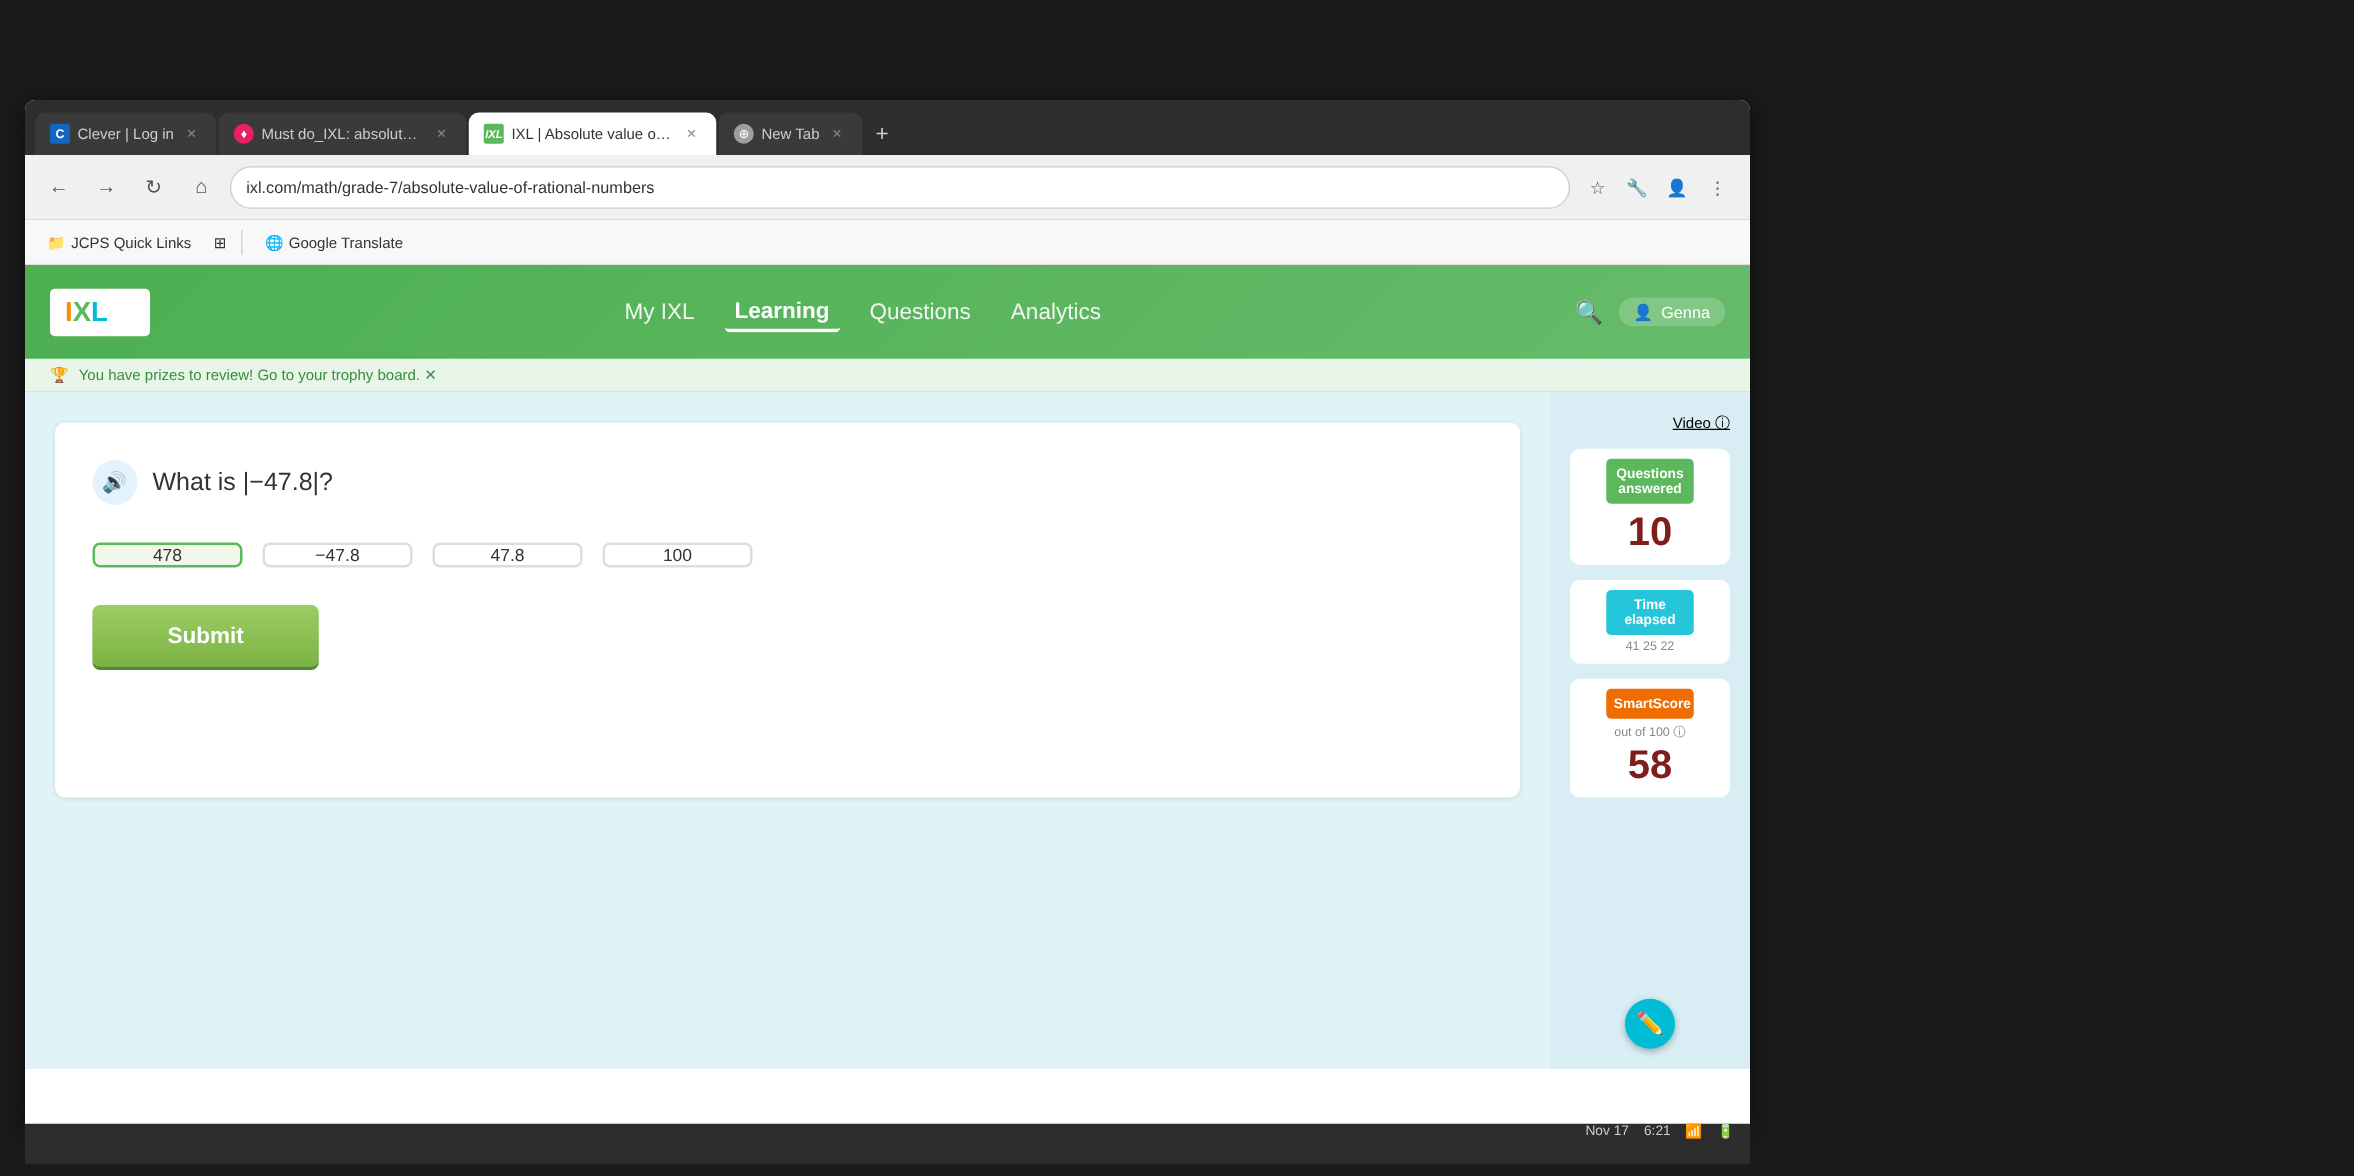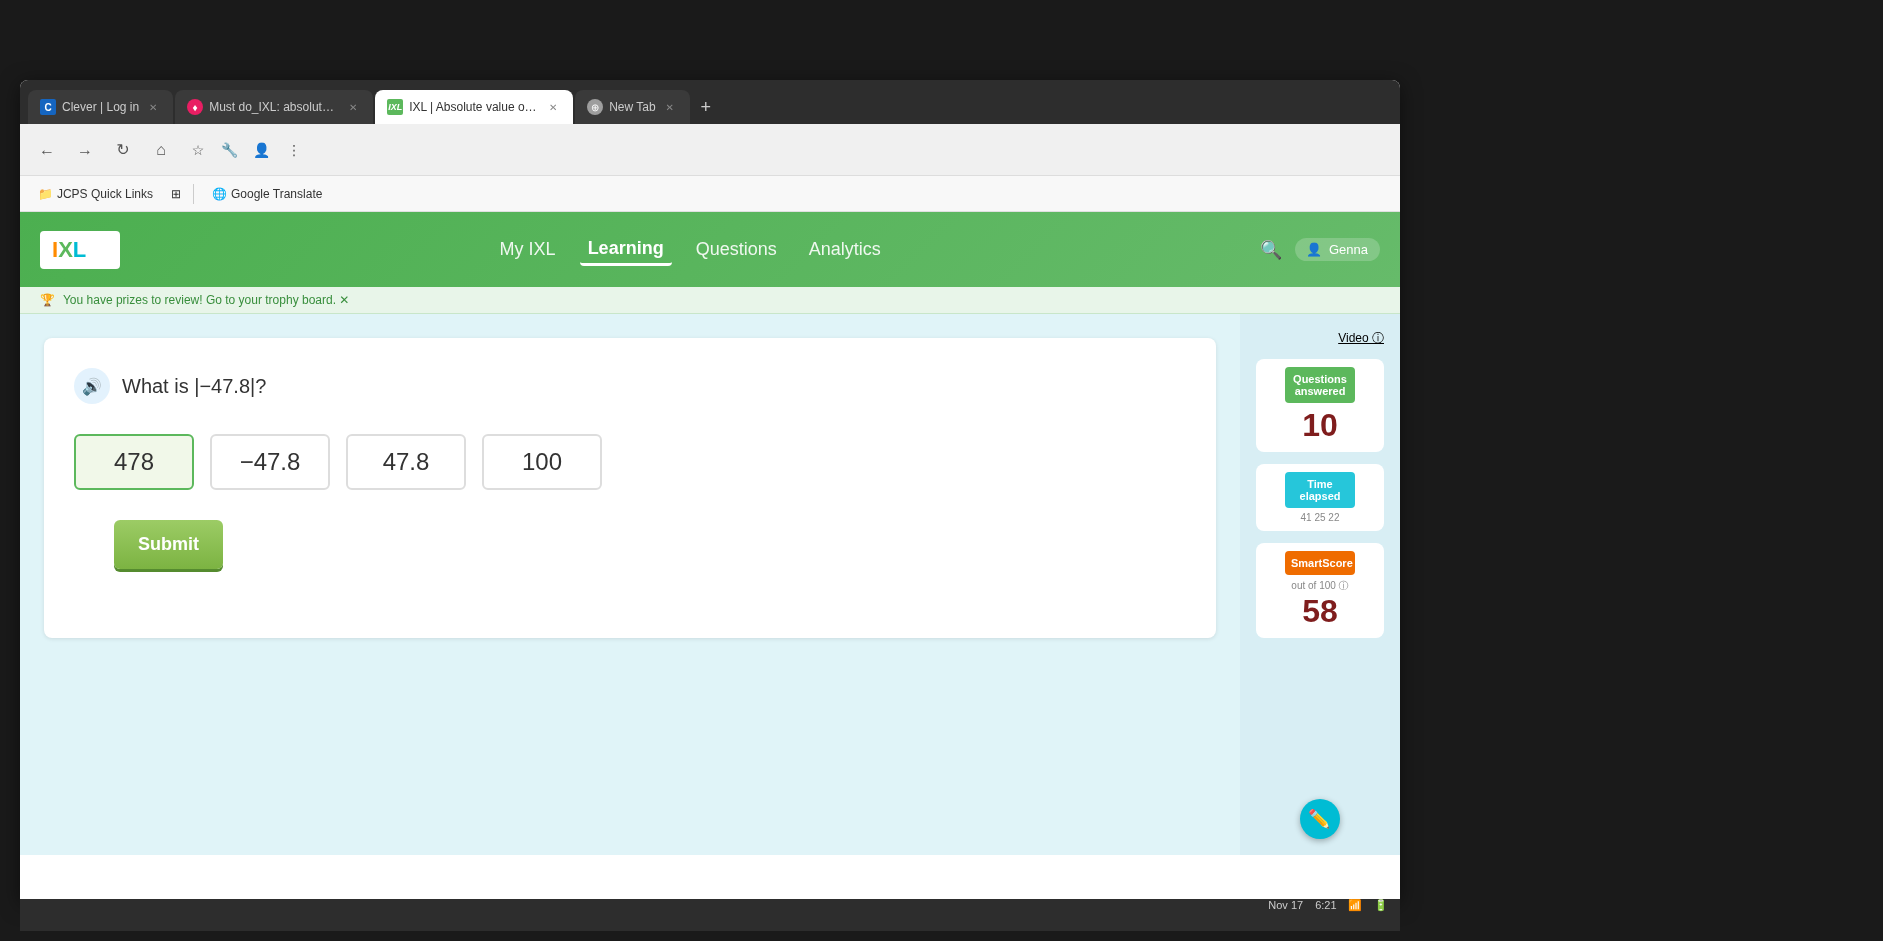--- a/index.html
+++ b/index.html
@@ -472,6 +472,7 @@
     <button class="nav-btn">→</button>
     <button class="nav-btn">↻</button>
     <button class="nav-btn">⌂</button>
+    <input class="address-input" type="text" value="ixl.com/math/grade-7/absolute-value-of-rational-numbers" style="">
     <div class="browser-actions">
       <button class="browser-action-btn">☆</button>
       <button class="browser-action-btn">🔧</button>

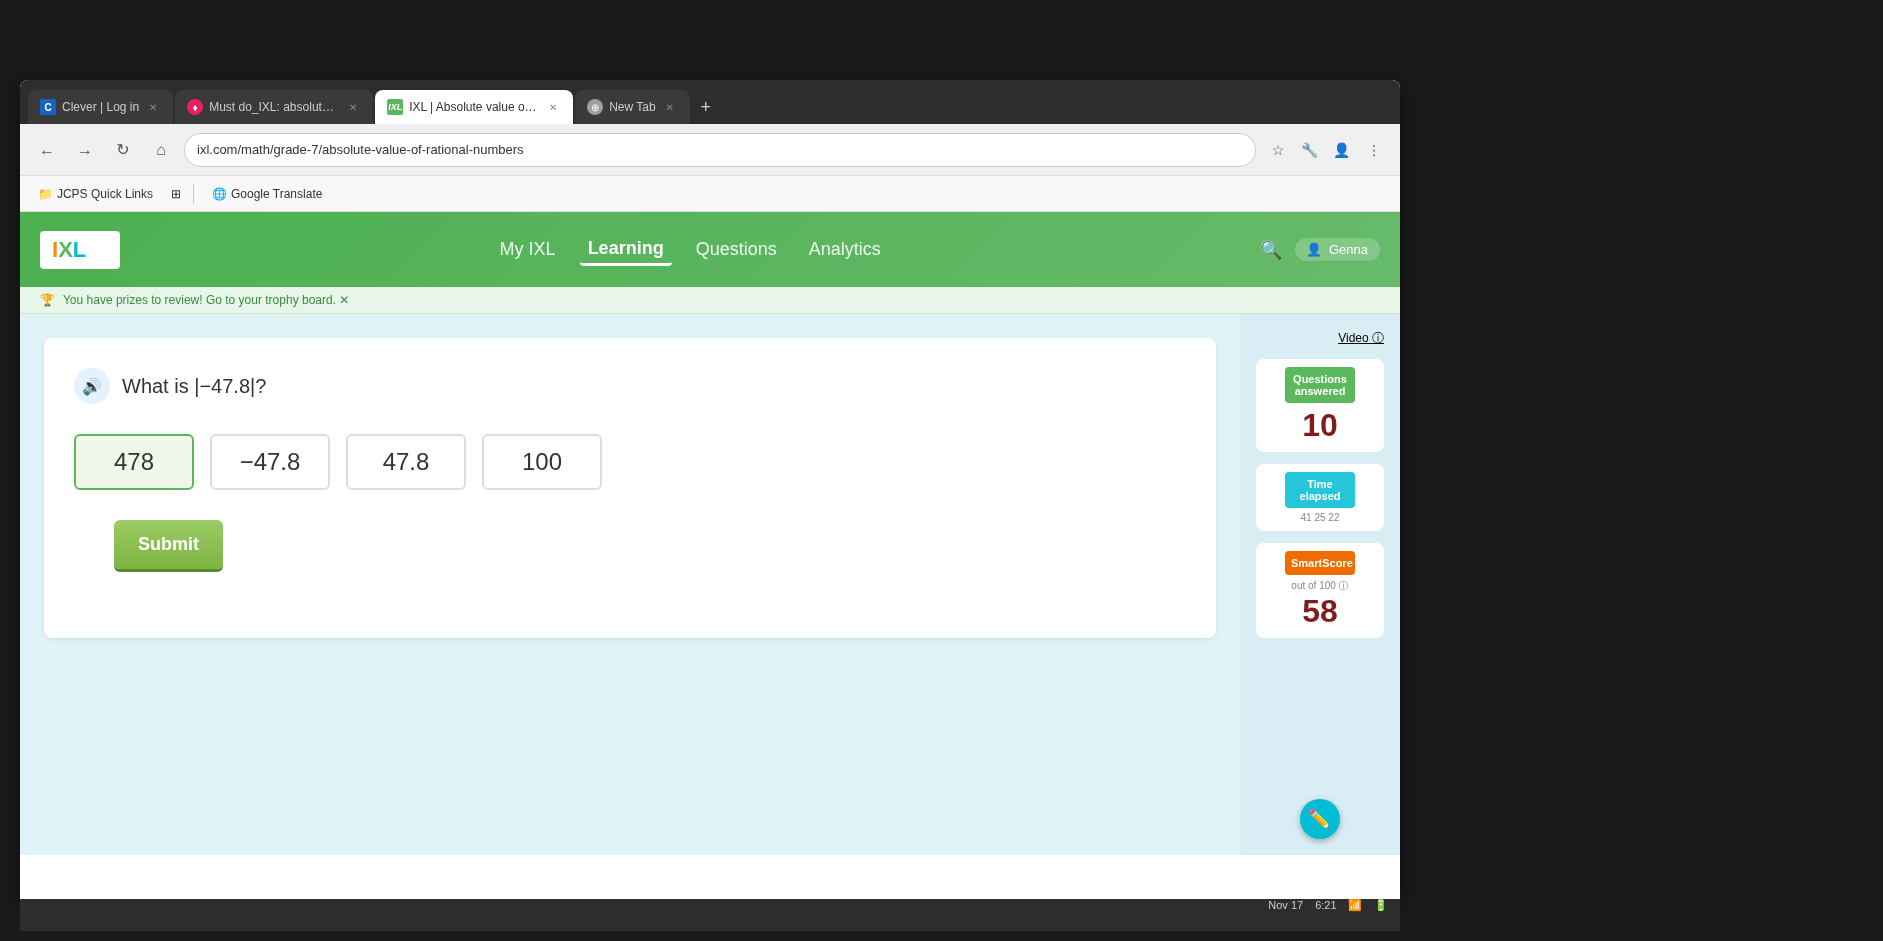--- a/index.html
+++ b/index.html
@@ -327,11 +327,11 @@
     }
     .answer-choice {
       min-width: 120px;
-      padding: 12px 24px;
+      padding: 0 24px;
       border: 2px solid #ddd;
       border-radius: 6px;
       text-align: center;
-      font-size: 24px;
+      font-size: 14px;
       cursor: pointer;
       color: #333;
       background: #fff;

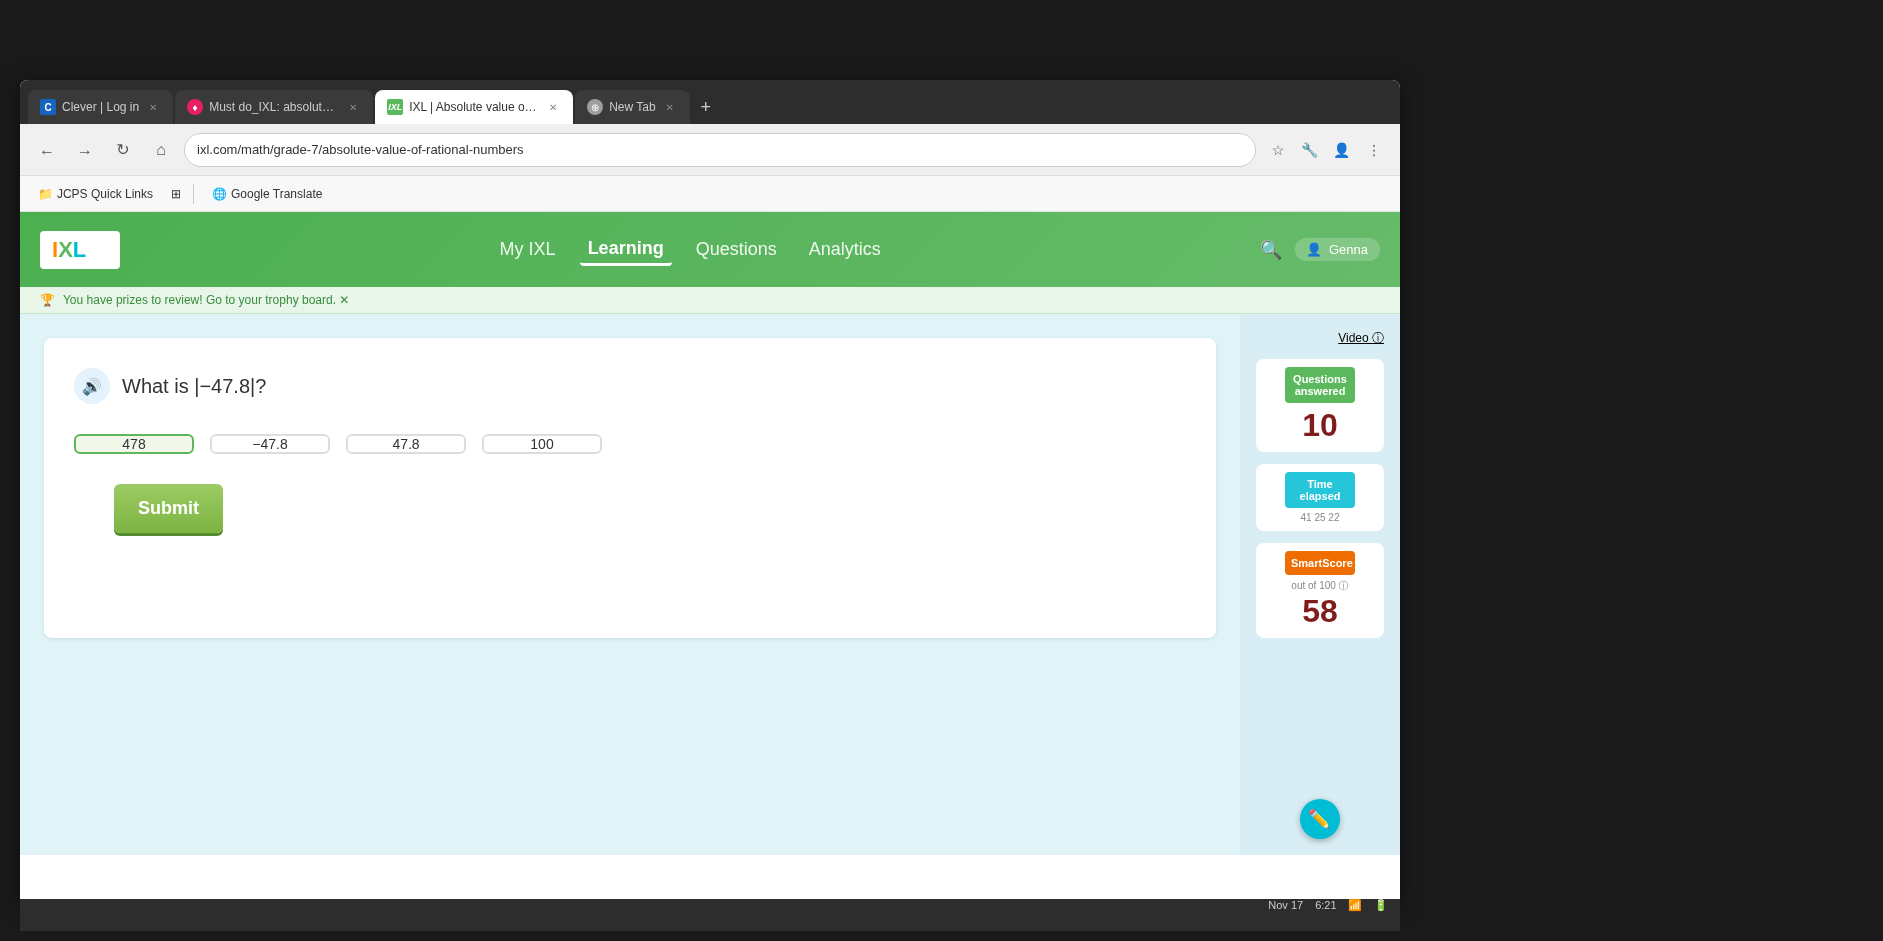--- a/index.html
+++ b/index.html
@@ -347,12 +347,11 @@
       color: #fff;
       border: none;
       border-radius: 6px;
-      padding: 14px 24px;
+      padding: 14px 60px;
       font-size: 18px;
       font-weight: bold;
       cursor: pointer;
       box-shadow: 0 3px 0 #558b2f;
-      margin-left: 40px;
     }
 
     

